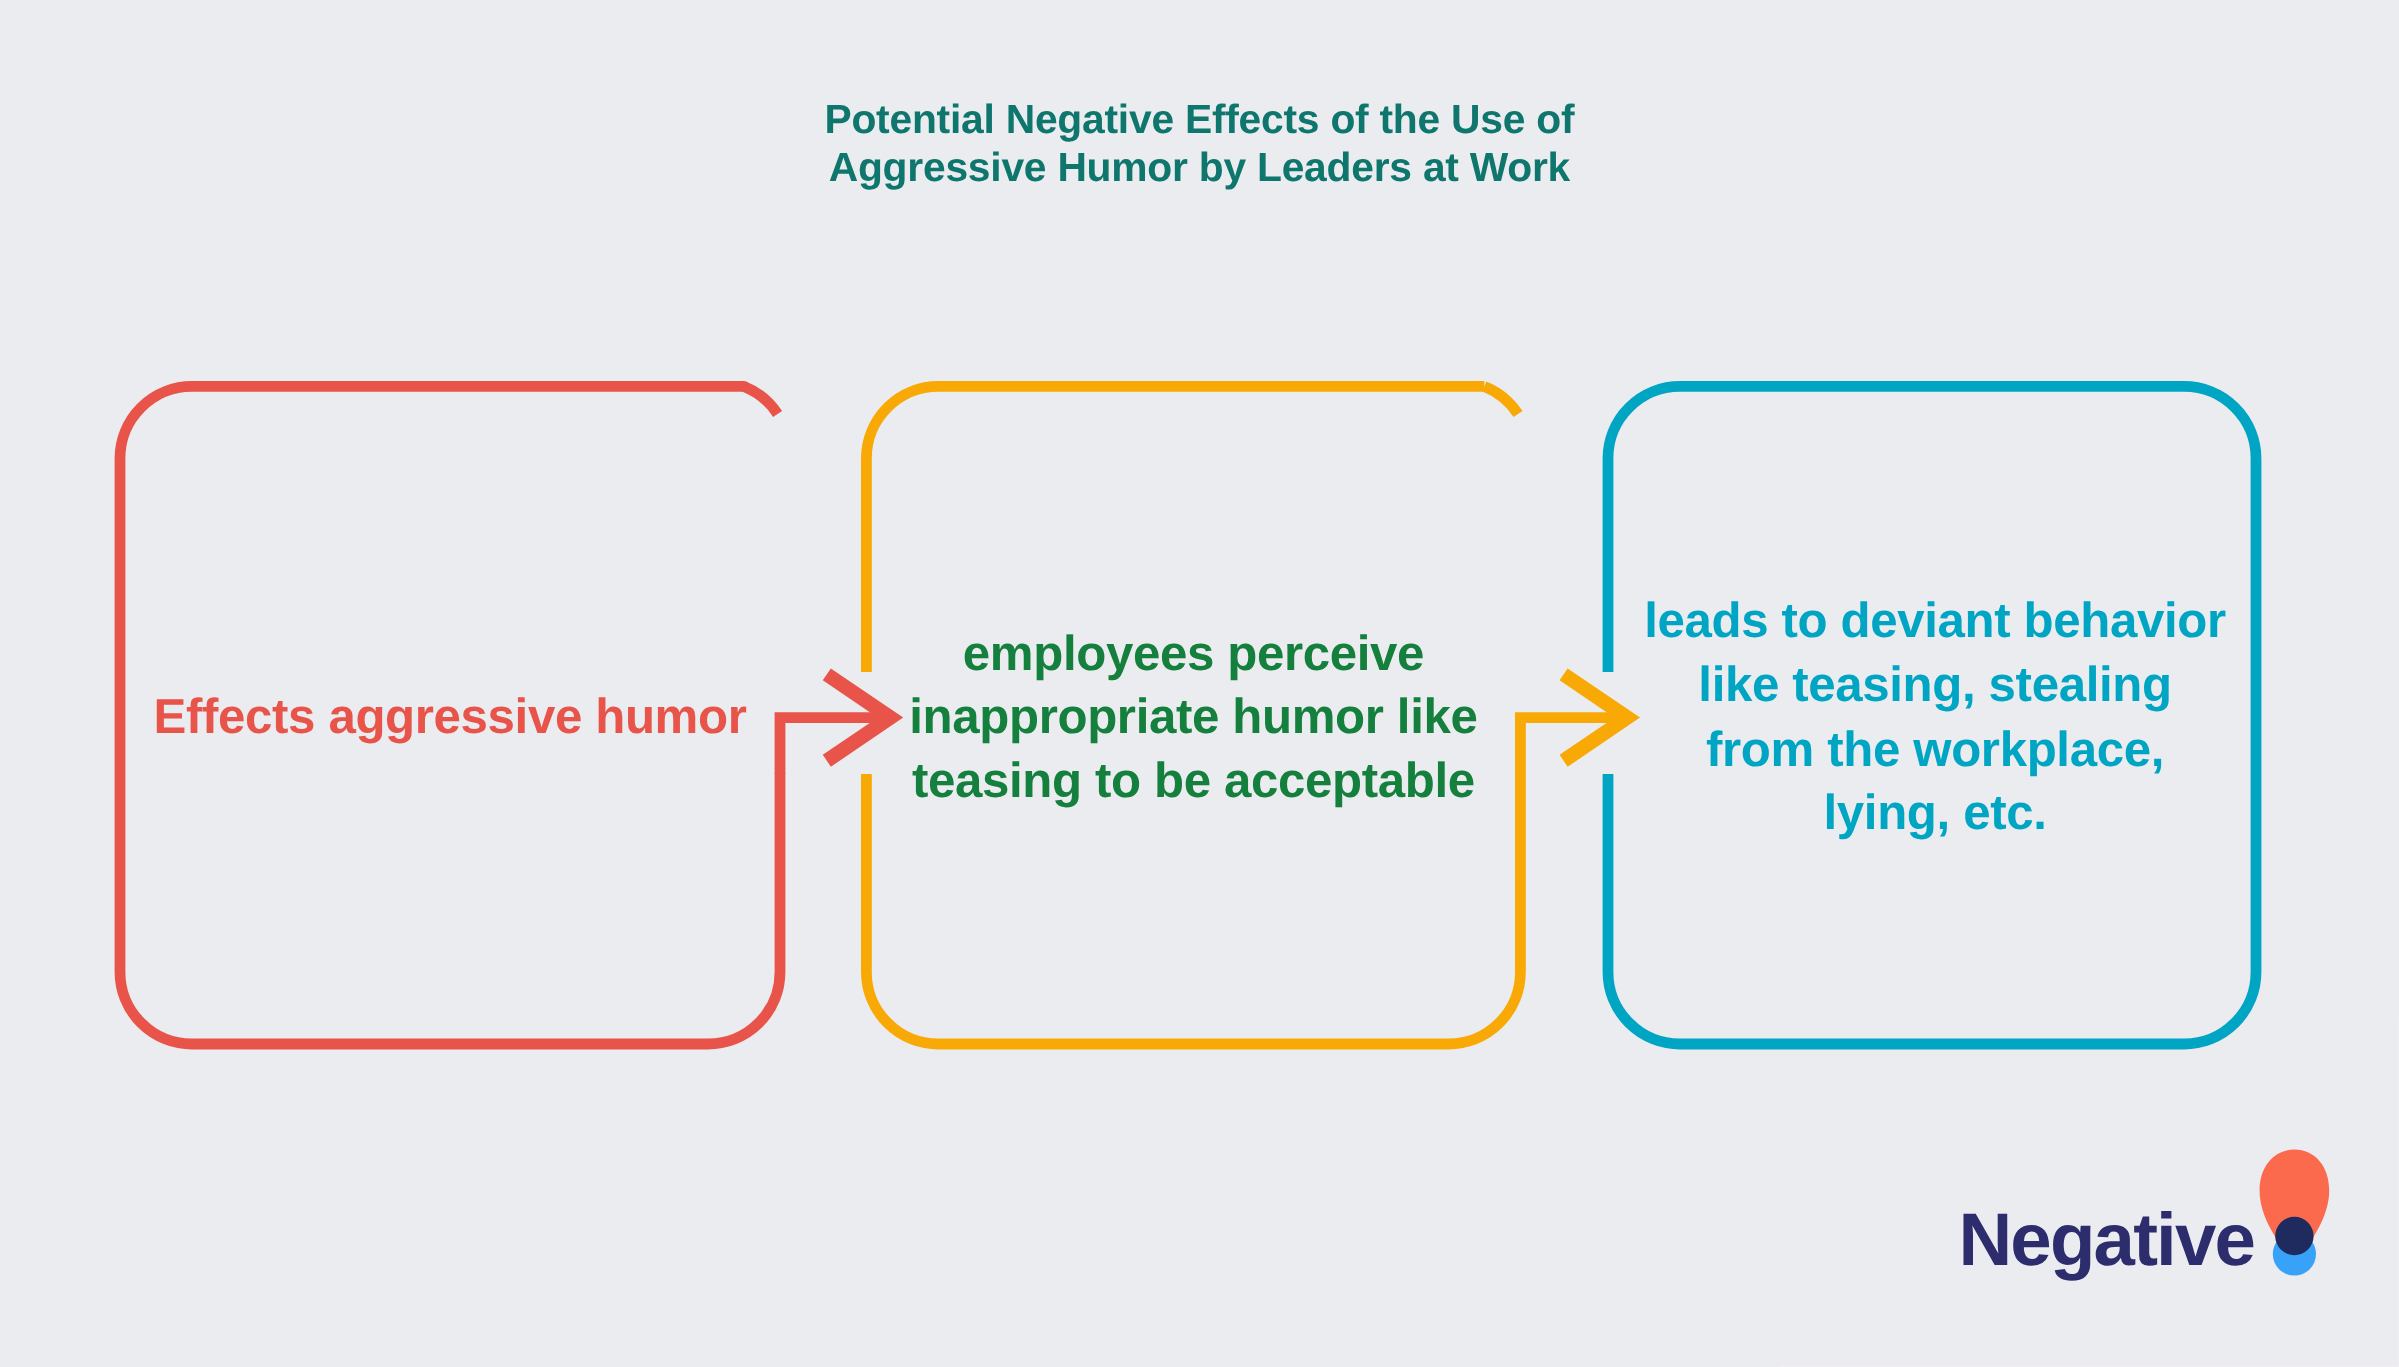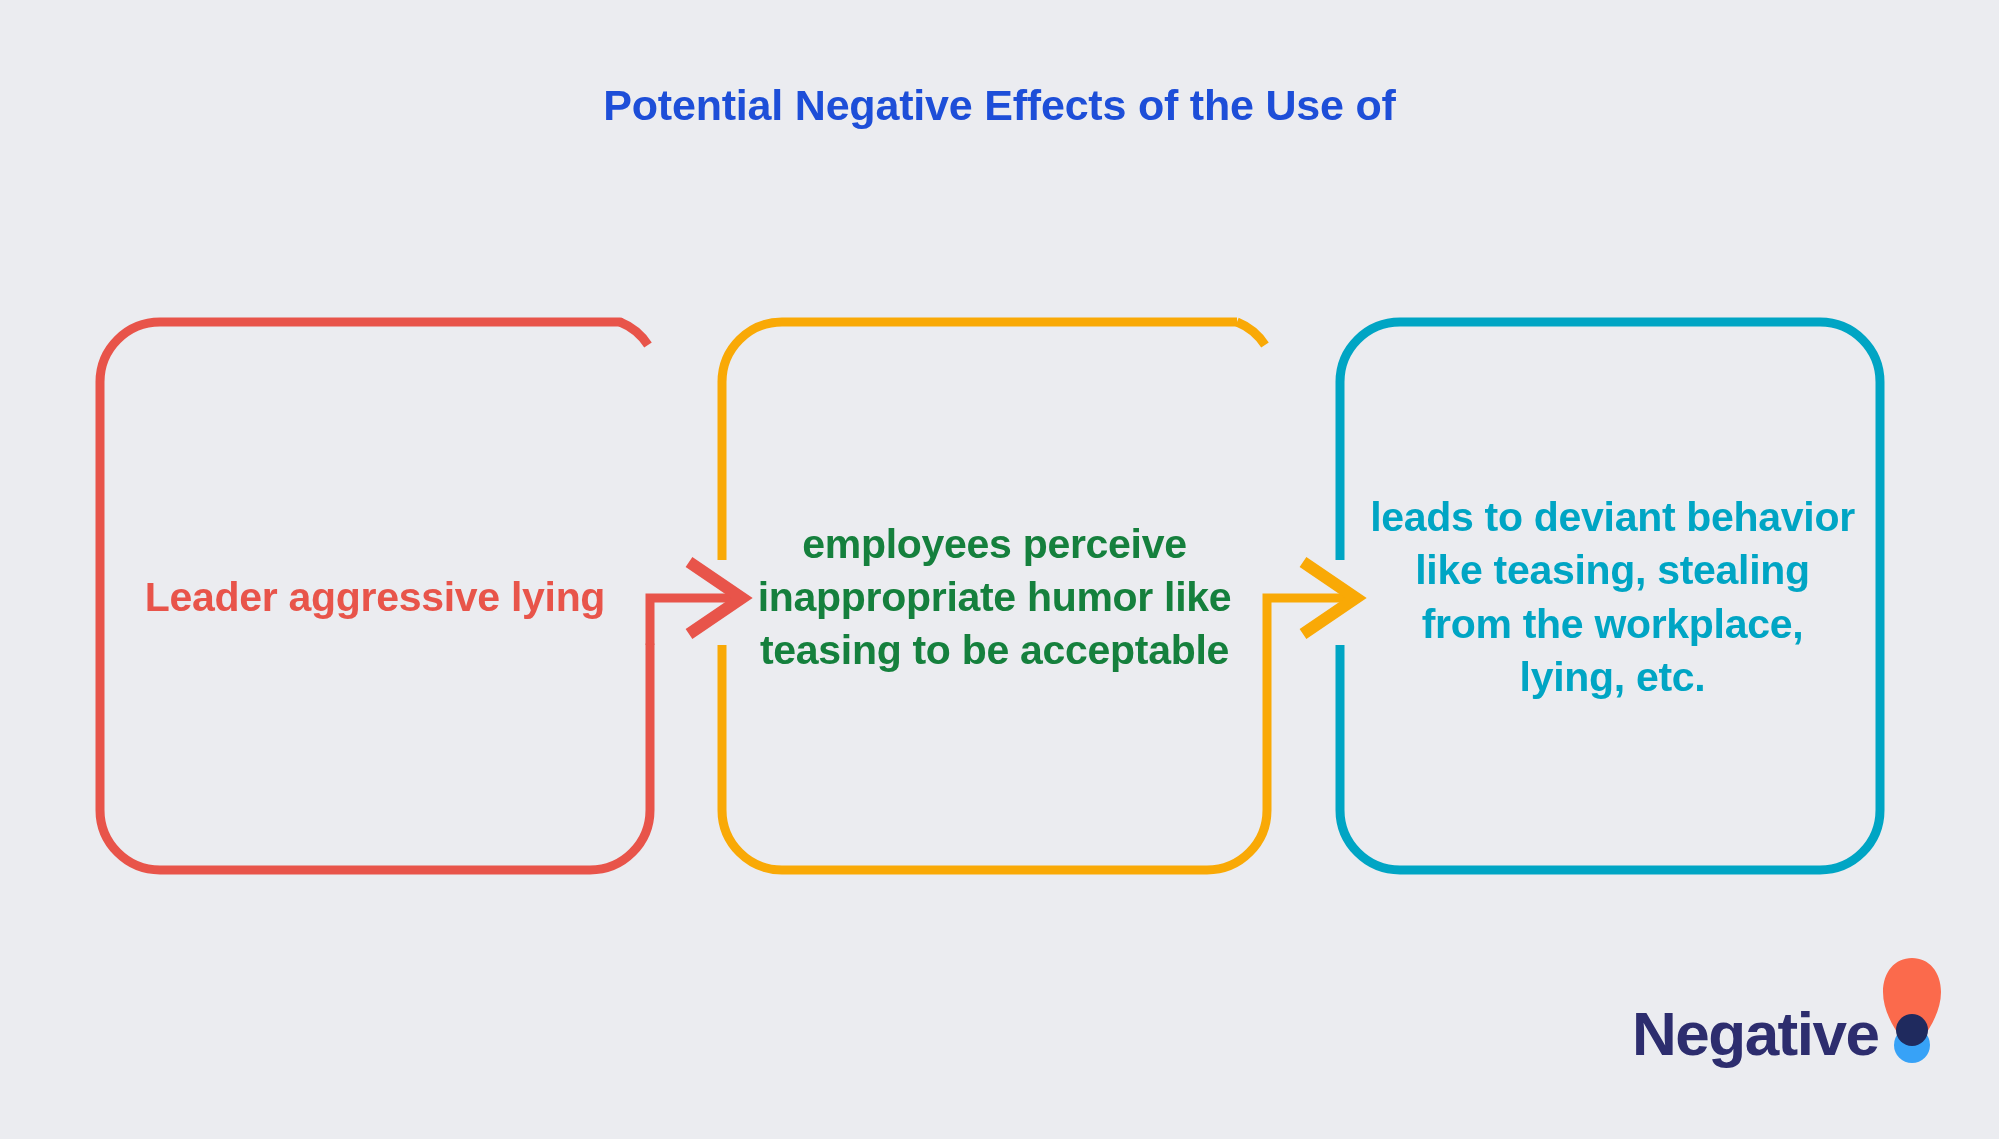--- a/index.html
+++ b/index.html
@@ -32,9 +32,9 @@
   }
   .title-line {
     display: block;
-    color: #1d4ed8;
+    color: #0f766e;
     font-family: "Liberation Sans", sans-serif;
-    font-size: 43px;
+    font-size: 34px;
     font-weight: bold;
     letter-spacing: -0.2px;
   }

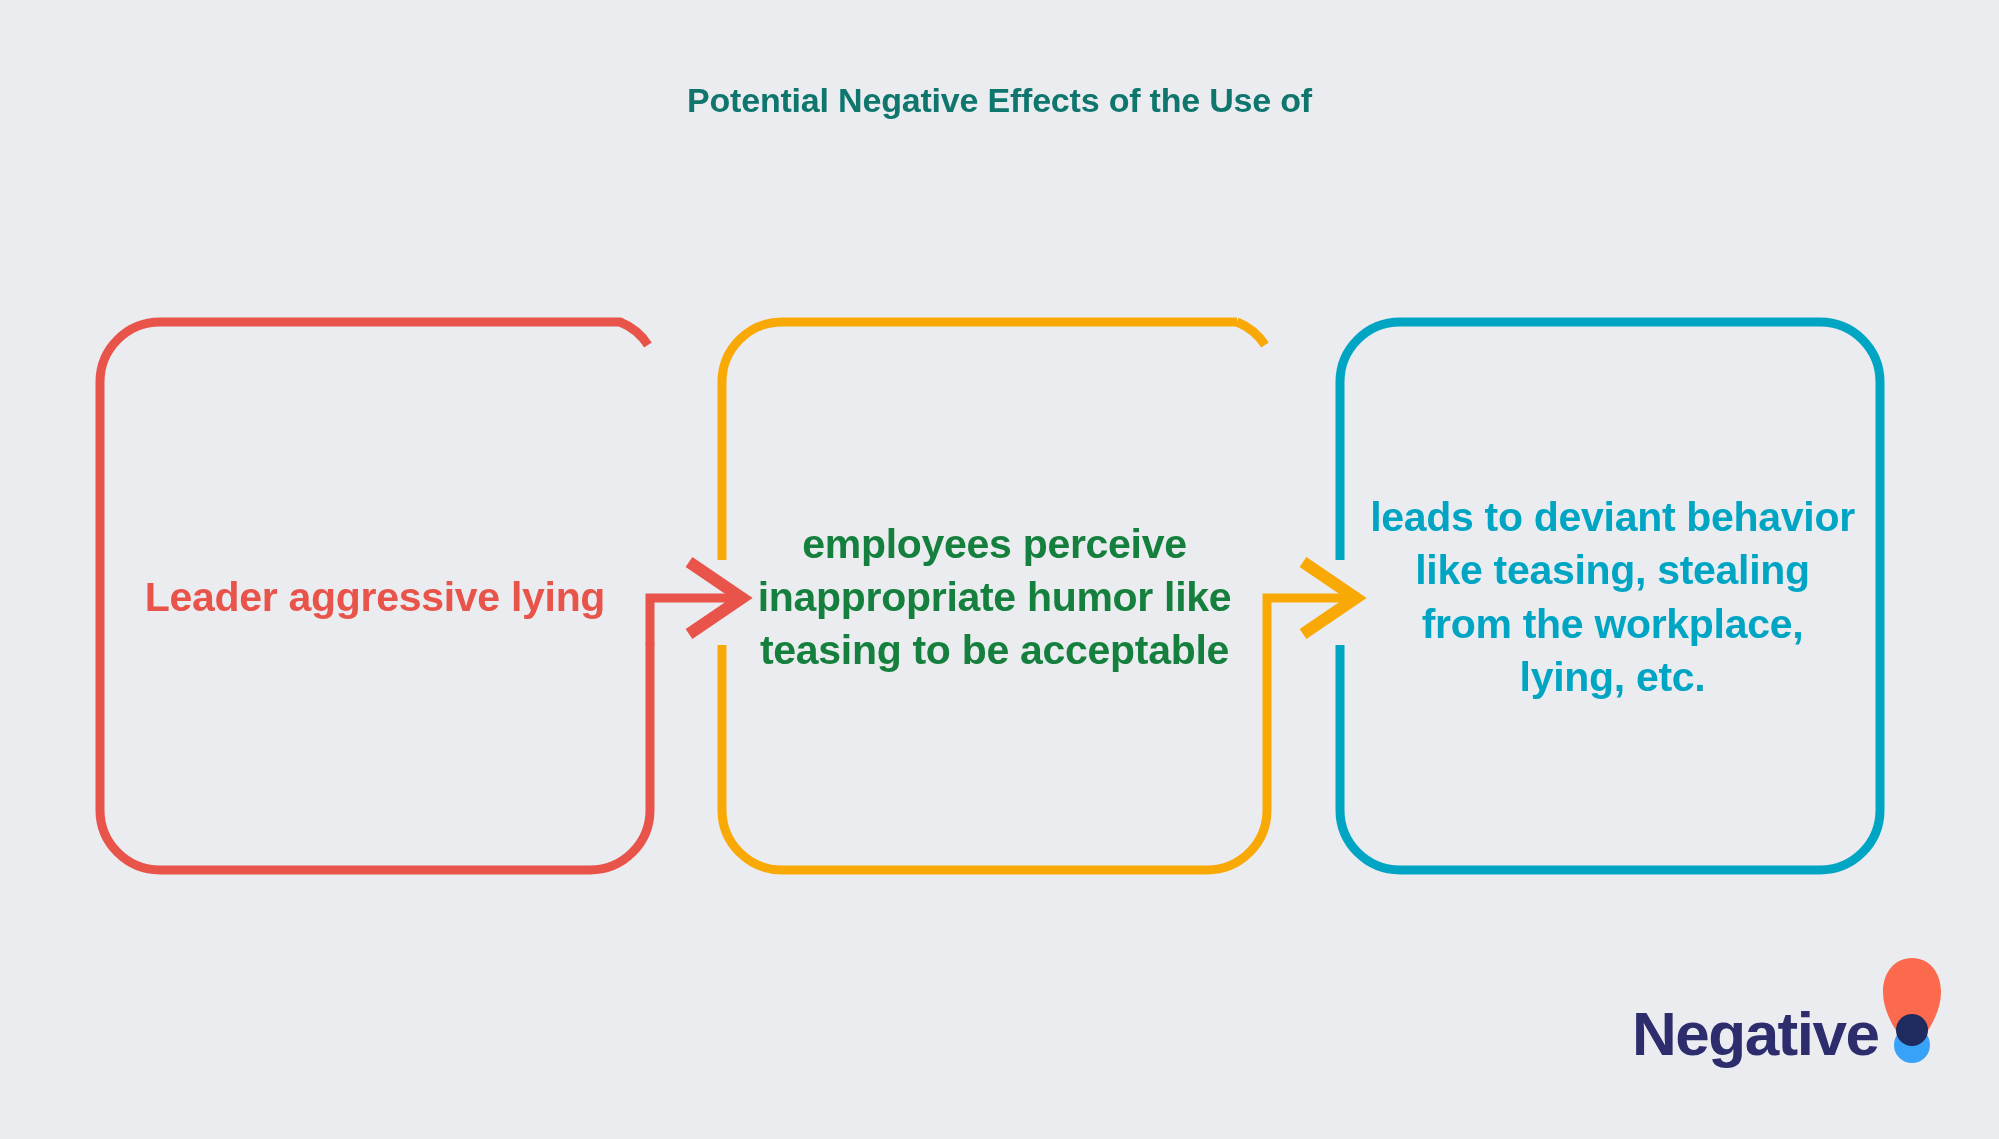--- a/index.html
+++ b/index.html
@@ -112,6 +112,7 @@
 
   <div id="title-block">
     <span class="title-line">Potential Negative Effects of the Use of</span>
+    <span class="title-line">Aggressive Humor by Leaders at Work</span>
   </div>
 
   <svg id="flow-svg" viewBox="0 0 1999 1139" aria-hidden="true">

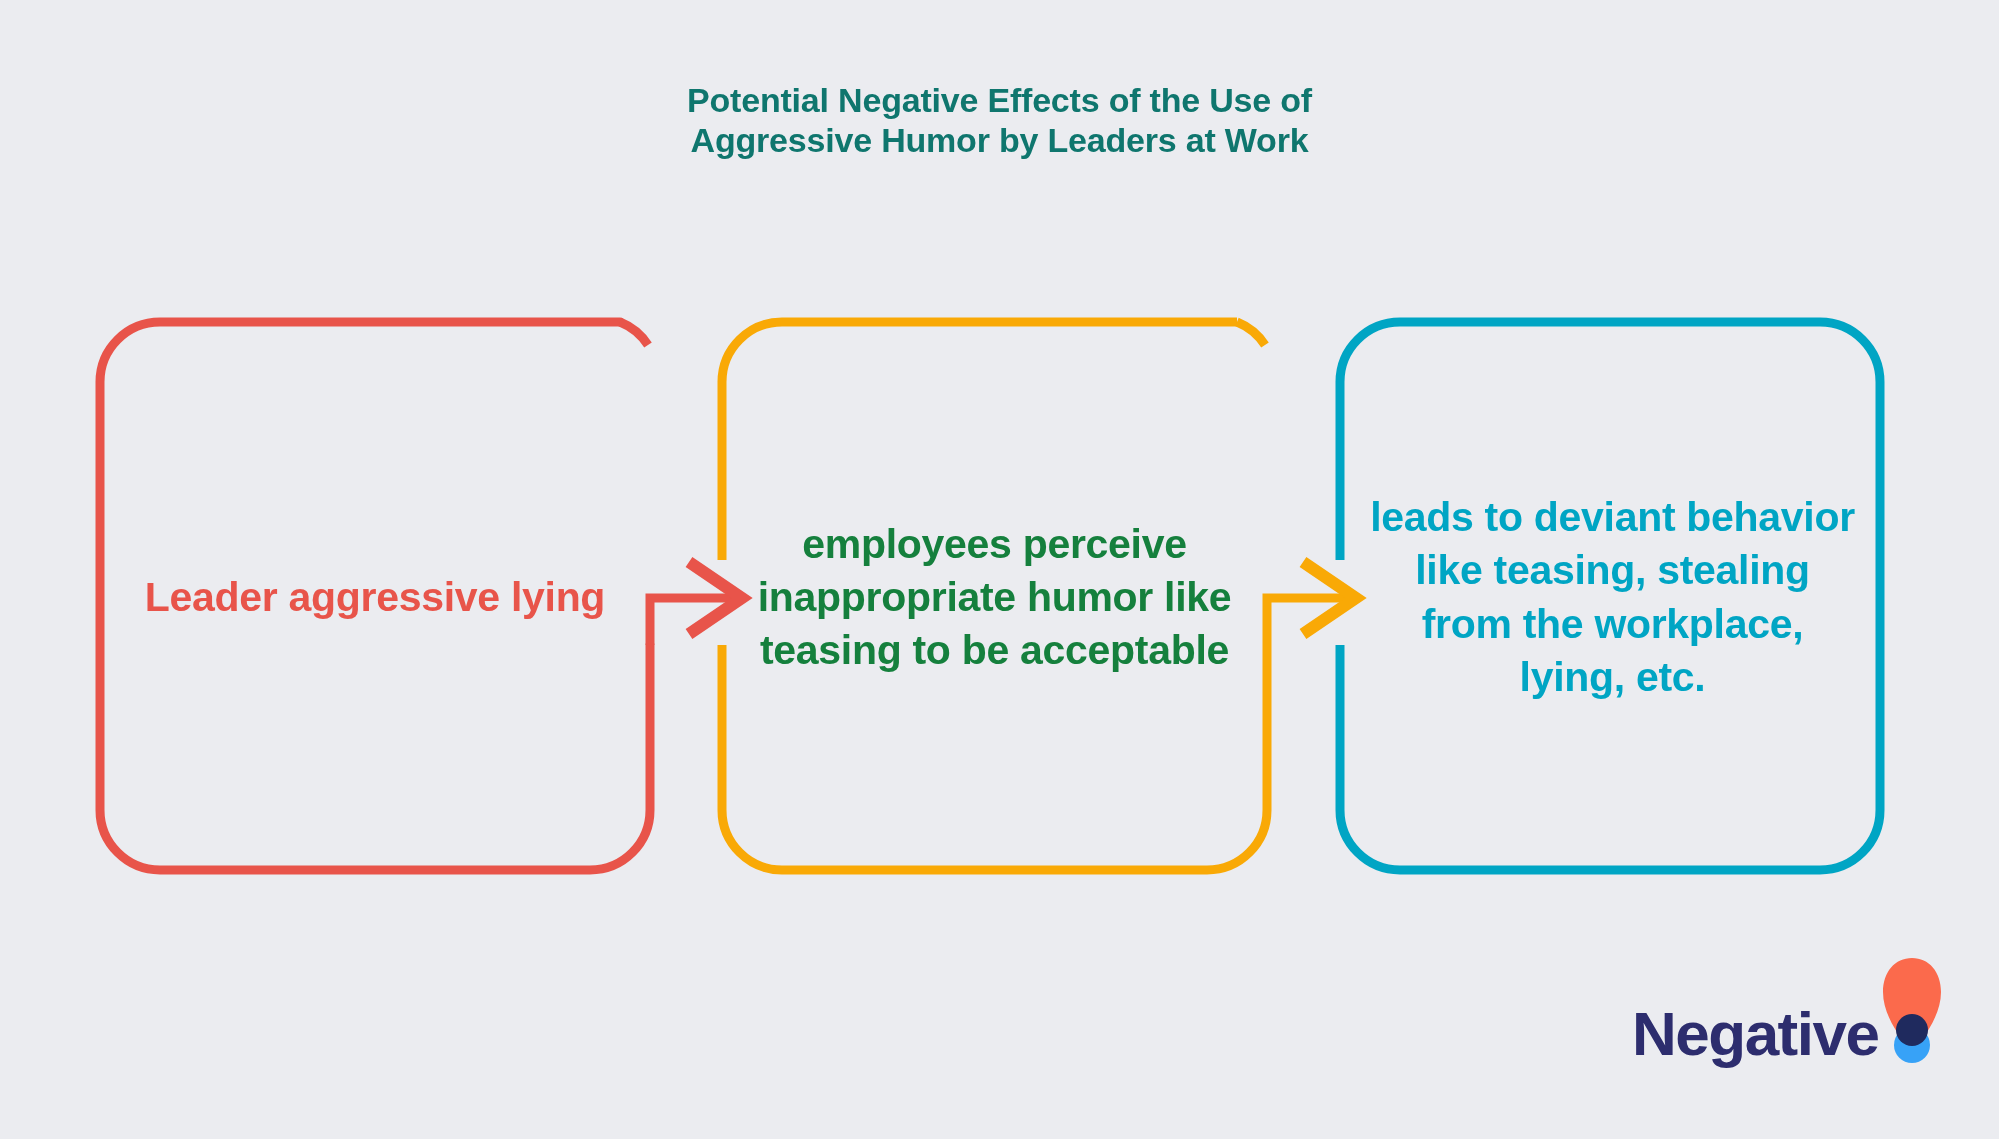--- a/index.html
+++ b/index.html
@@ -171,7 +171,7 @@
     </g>
   </svg>
 
-  <div class="box-text" id="box-text-1">Leader aggressive lying</div>
+  <div class="box-text" id="box-text-1">Effects aggressive humor</div>
   <div class="box-text" id="box-text-2">employees perceive inappropriate humor like teasing to be acceptable</div>
   <div class="box-text" id="box-text-3">leads to deviant behavior like teasing, stealing from the workplace, lying, etc.</div>
 

